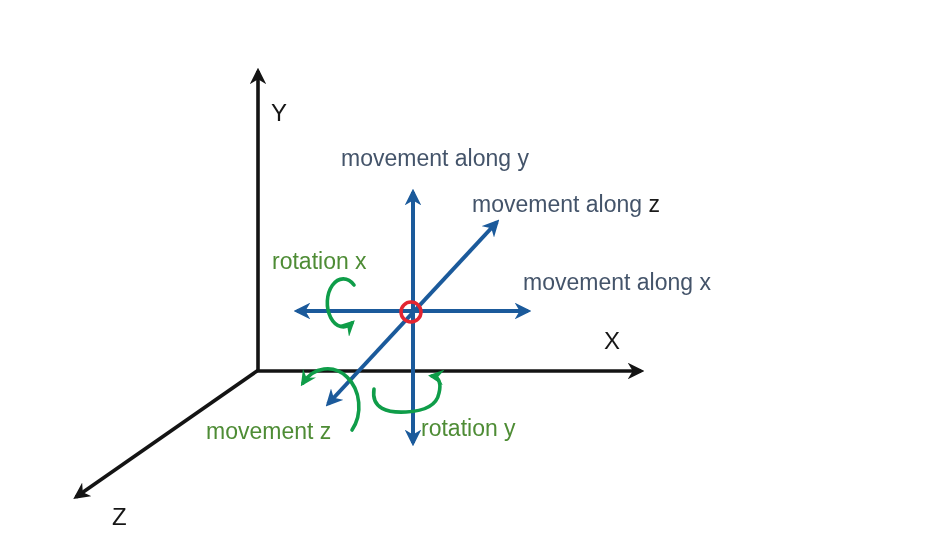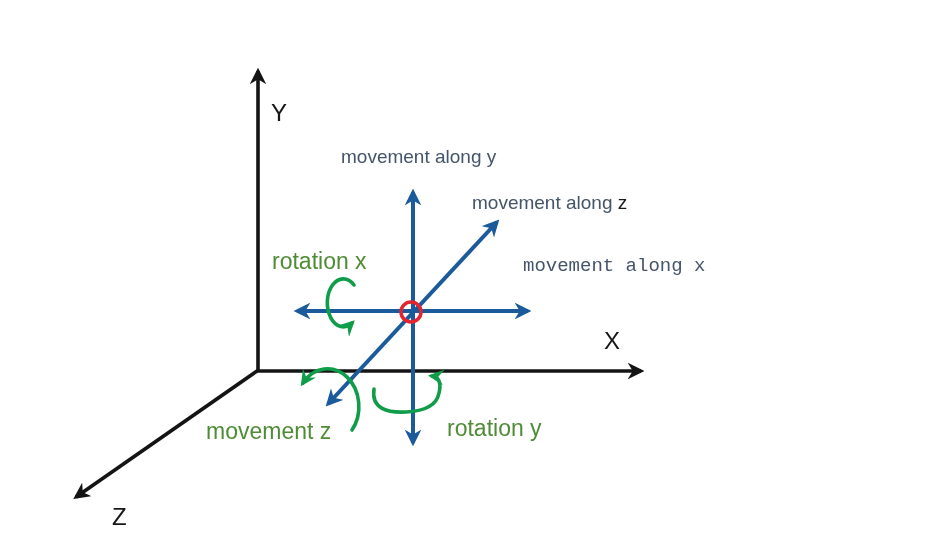--- a/index.html
+++ b/index.html
@@ -31,7 +31,7 @@
     color: #161616;
   }
   .move-lbl {
-    font-size: 19px;
+    font-size: 23px;
     color: #44546a;
   }
   .move-suffix {

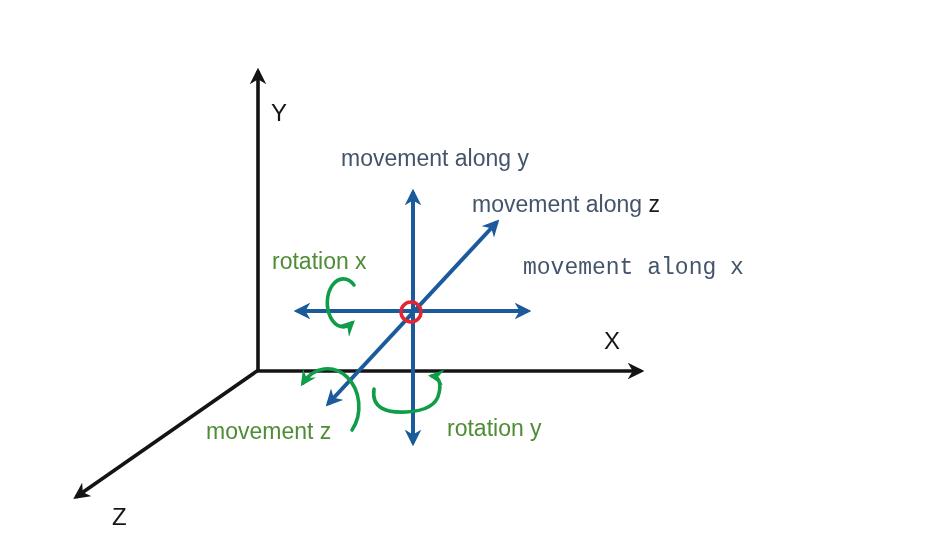--- a/index.html
+++ b/index.html
@@ -81,7 +81,7 @@
 
   <span class="lbl move-lbl" style="left:341px; top:147px;">movement along y</span>
   <span class="lbl move-lbl" style="left:472px; top:193px;"><span>movement along </span><span class="move-suffix">z</span></span>
-  <span class="lbl move-lbl" style="left:523px; top:257px;font-family:Liberation Mono, monospace;">movement along x</span>
+  <span class="lbl move-lbl" style="left:523px; top:271px;">movement along x</span>
 
   <span class="lbl rot-lbl" style="left:272px; top:250px;">rotation x</span>
   <span class="lbl rot-lbl" style="left:206px; top:420px;">movement z</span>

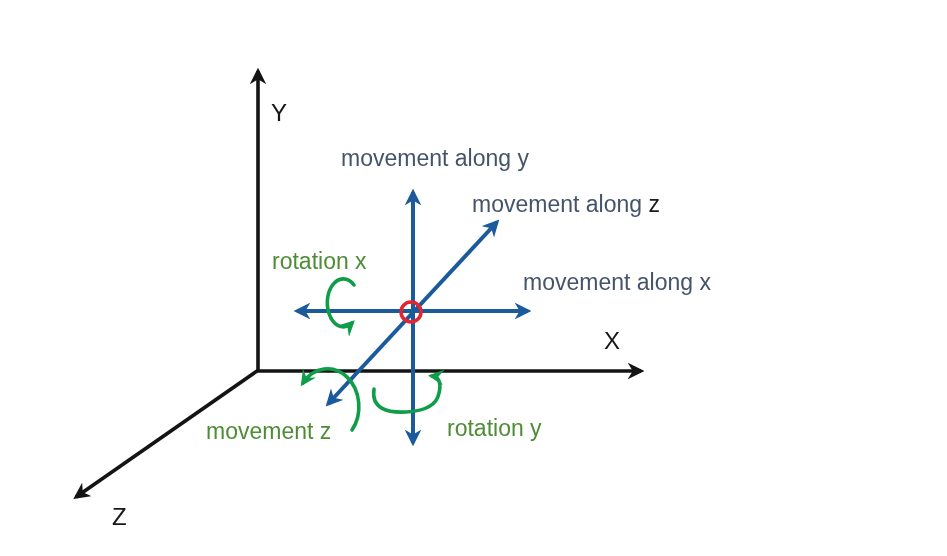--- a/index.html
+++ b/index.html
@@ -85,7 +85,7 @@
 
   <span class="lbl rot-lbl" style="left:272px; top:250px;">rotation x</span>
   <span class="lbl rot-lbl" style="left:206px; top:420px;">movement z</span>
-  <span class="lbl rot-lbl" style="left:447px; top:417px;">rotation y</span>
+  <span class="lbl rot-lbl" style="left:421px; top:417px;">rotation y</span>
 </div>
 
 </body></html>

